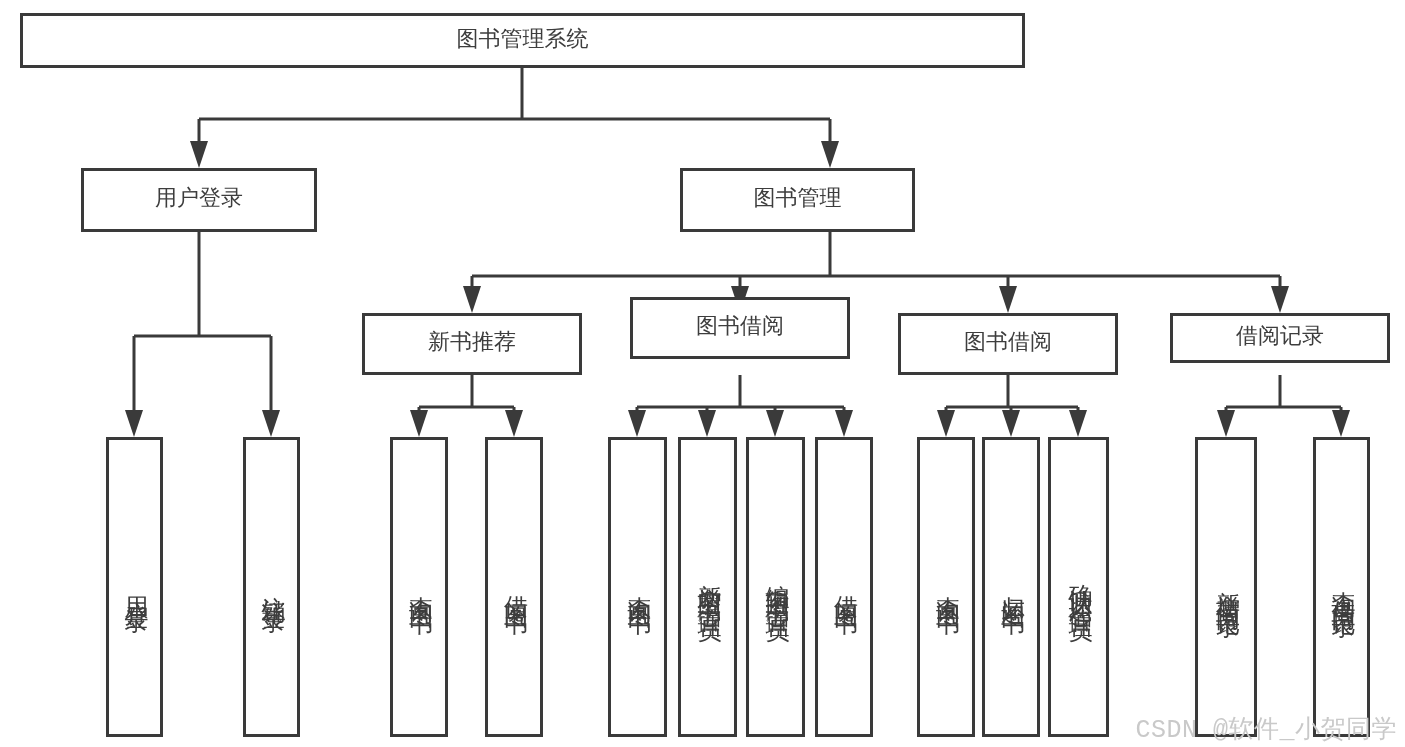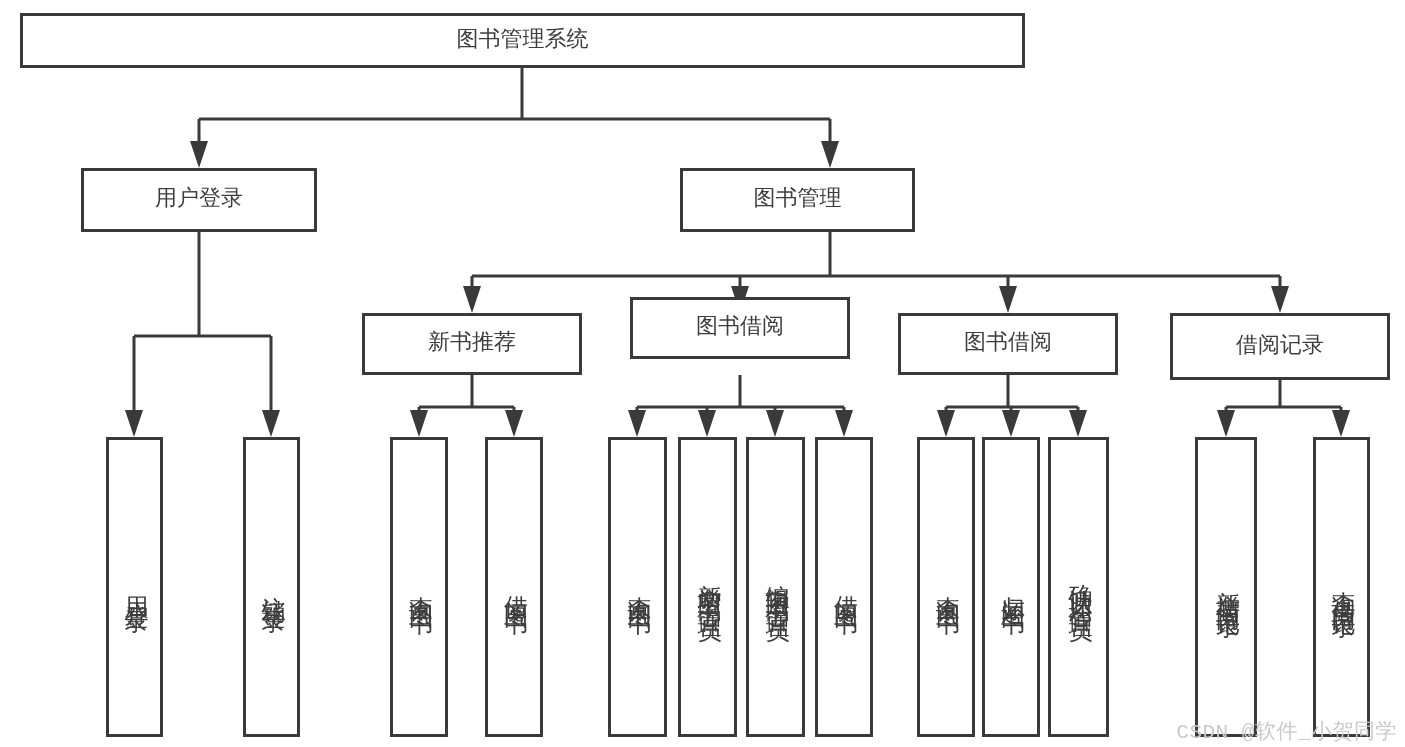--- a/index.html
+++ b/index.html
@@ -89,7 +89,7 @@
   <div class="node h" style="left:362px; top:313px; width:220px; height:62px;text-align:center;">新书推荐</div>
   <div class="node h" style="left:630px; top:297px; width:220px; height:62px;">图书借阅</div>
   <div class="node h" style="left:898px; top:313px; width:220px; height:62px;">图书借阅</div>
-  <div class="node h" style="left:1170px; top:313px; width:220px; height:67px;">借阅记录</div>
+  <div class="node h" style="left:1170px; top:313px; width:220px; height:50px;">借阅记录</div>
 
   <div class="node v" style="left:106px; top:437px; width:57px; height:300px;">用户登录</div>
   <div class="node v" style="left:243px; top:437px; width:57px; height:300px;">注销登录</div>

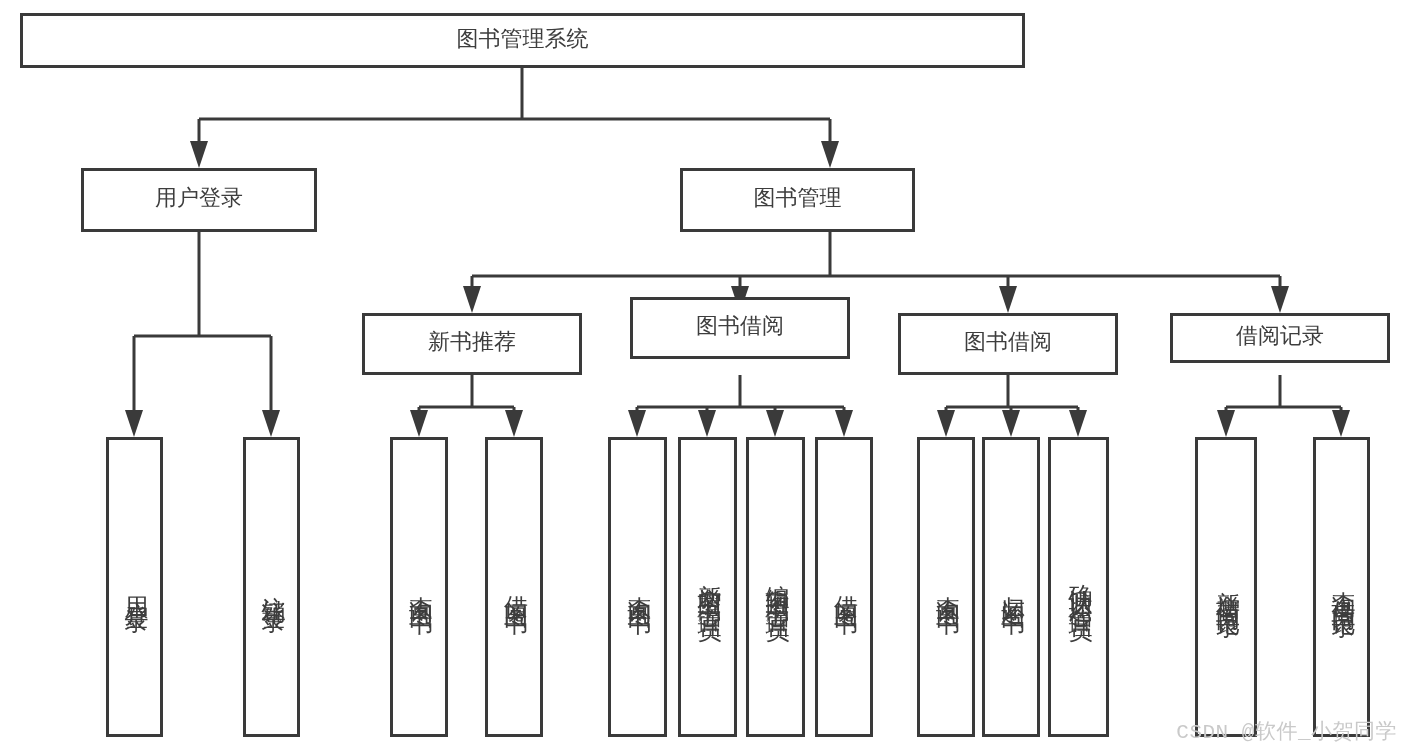--- a/index.html
+++ b/index.html
@@ -39,7 +39,7 @@
     position: absolute;
     right: 8px;
     bottom: 2px;
-    font-size: 21px;
+    font-size: 25px;
     letter-spacing: 0.5px;
     color: var(--watermark, #c9c9c9);
     white-space: nowrap;

